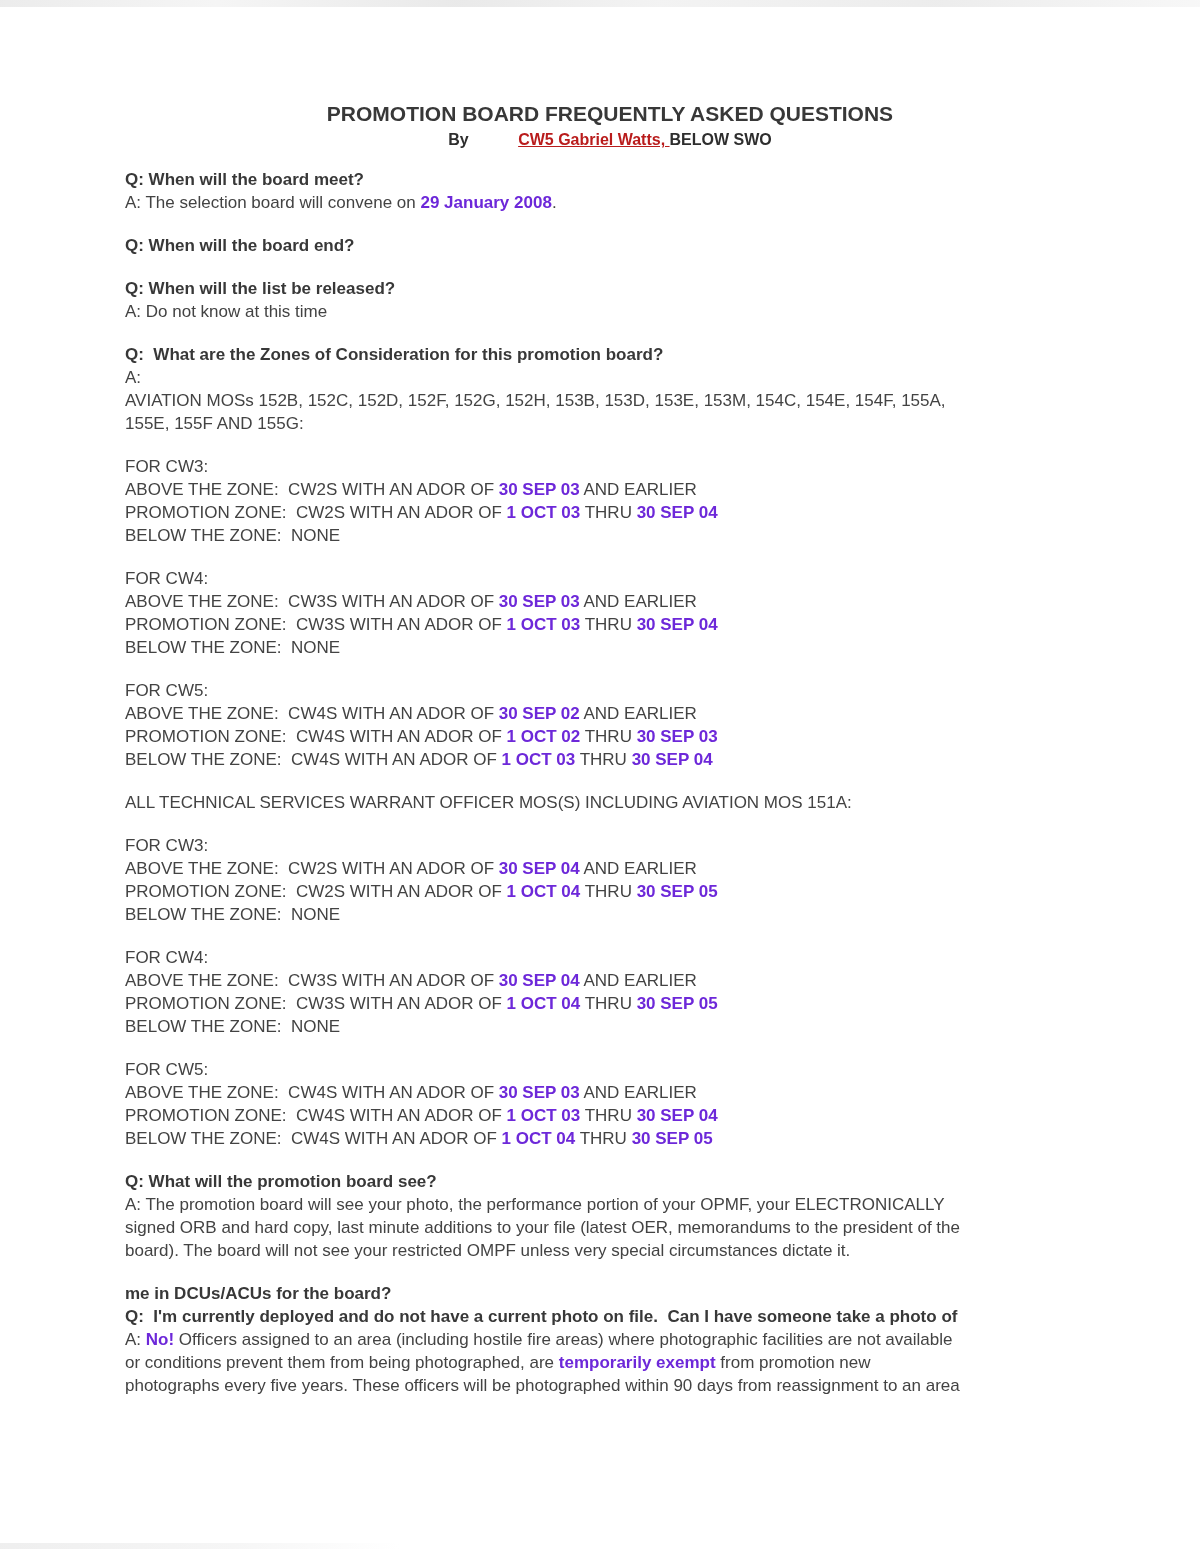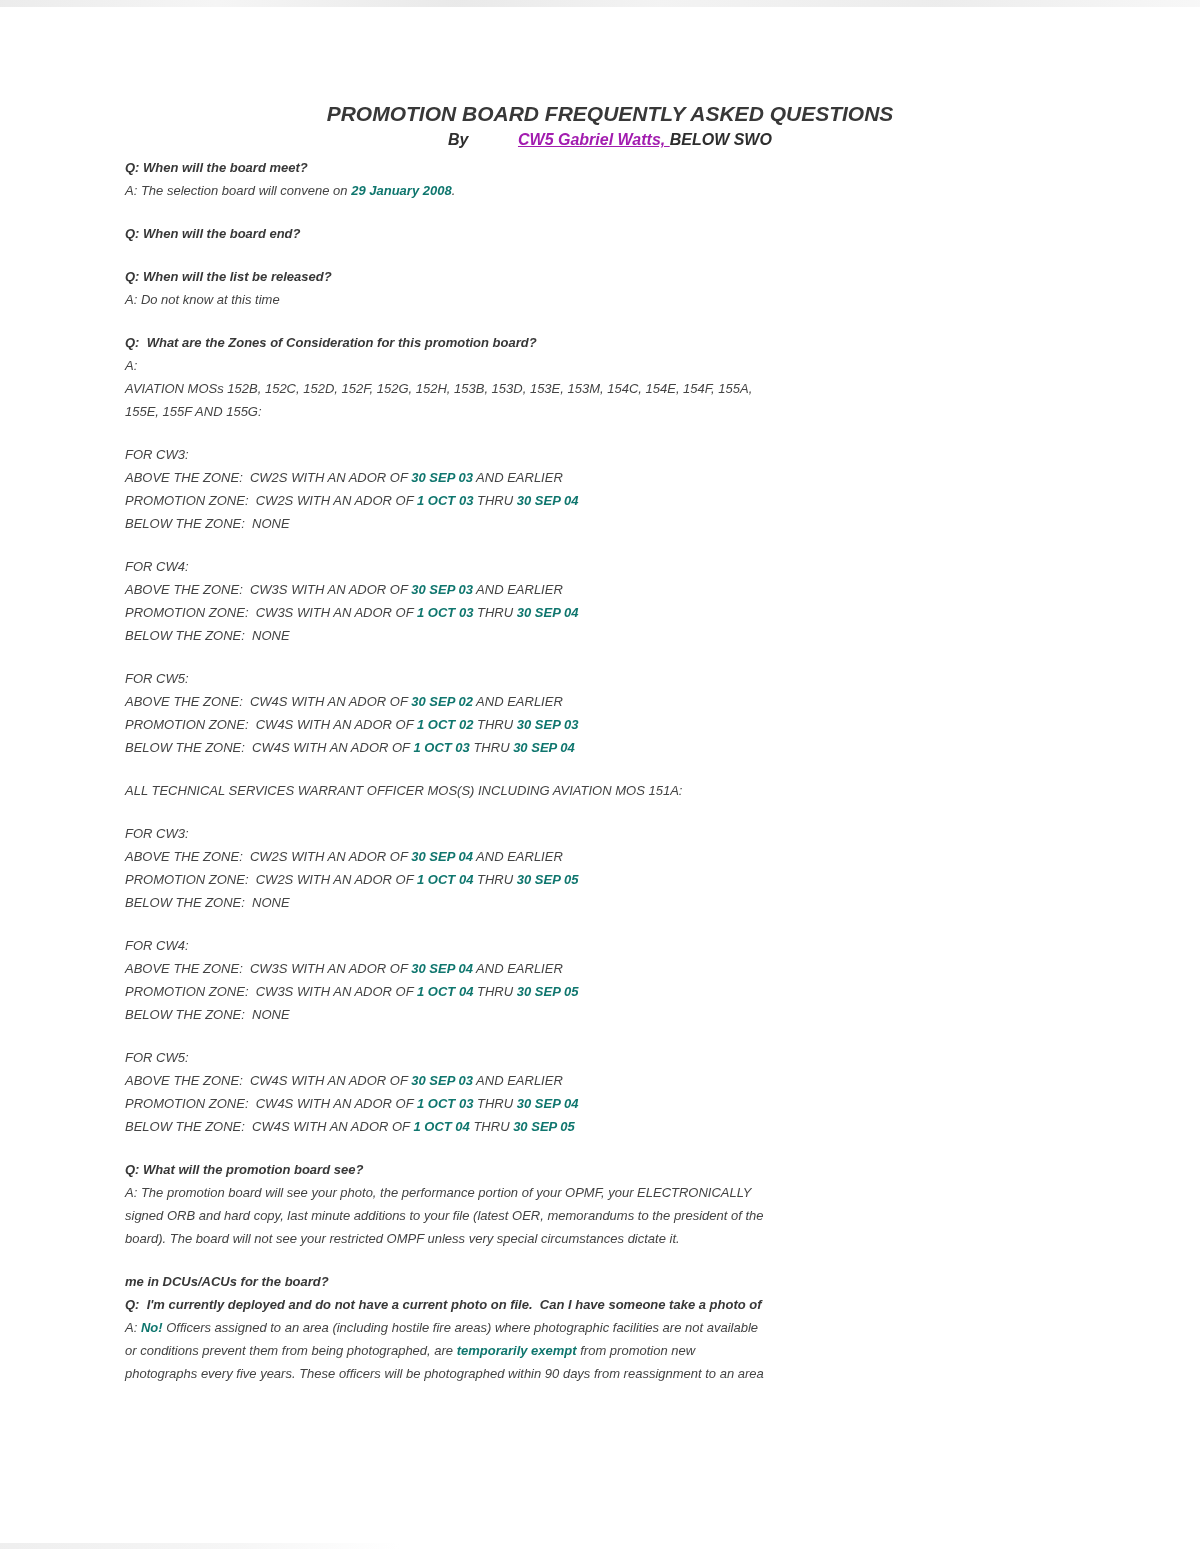--- a/index.html
+++ b/index.html
@@ -33,7 +33,6 @@
     height: 1549px;
     padding: 102px 0 8px 125px;
     box-sizing: border-box;
-    font-style: italic;
   }
   .header {
     width: 970px;

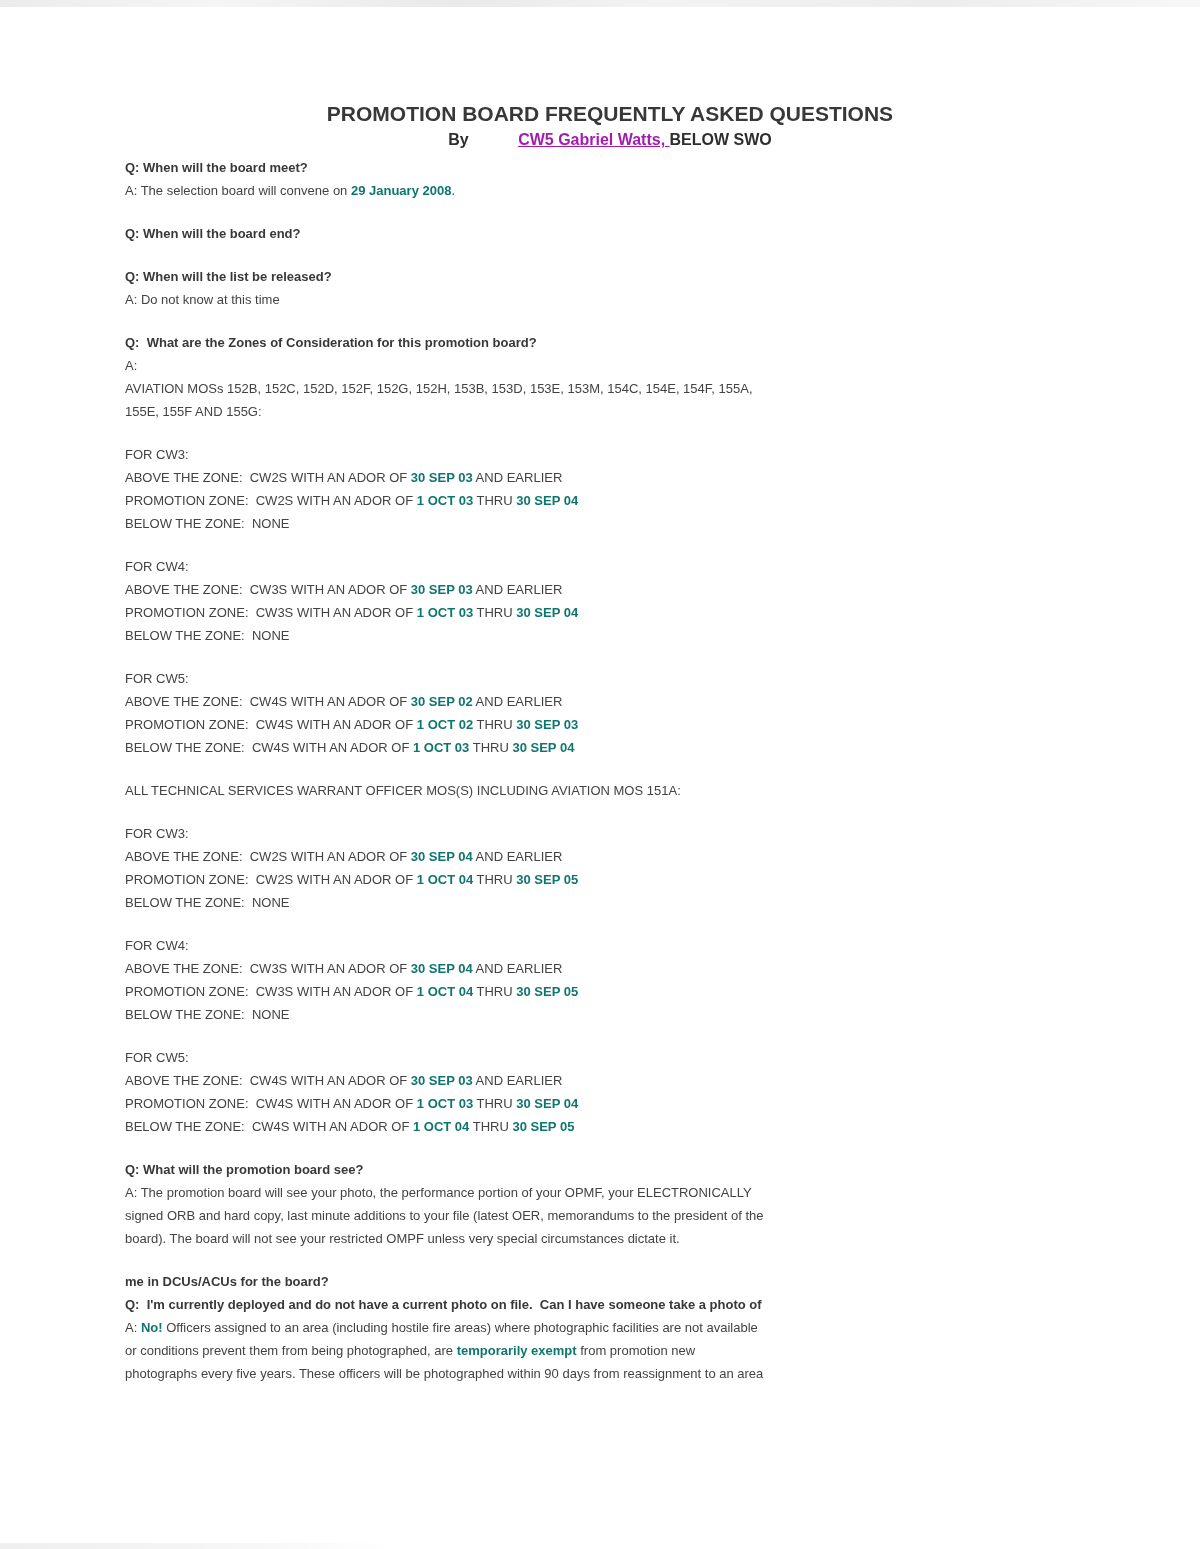--- a/index.html
+++ b/index.html
@@ -55,7 +55,7 @@
     white-space: pre-wrap;
   }
   .byline a.author {
-    color: #a21caf;
+    color: #b91c1c;
     text-decoration: underline;
     cursor: pointer;
     margin-left: 45px;

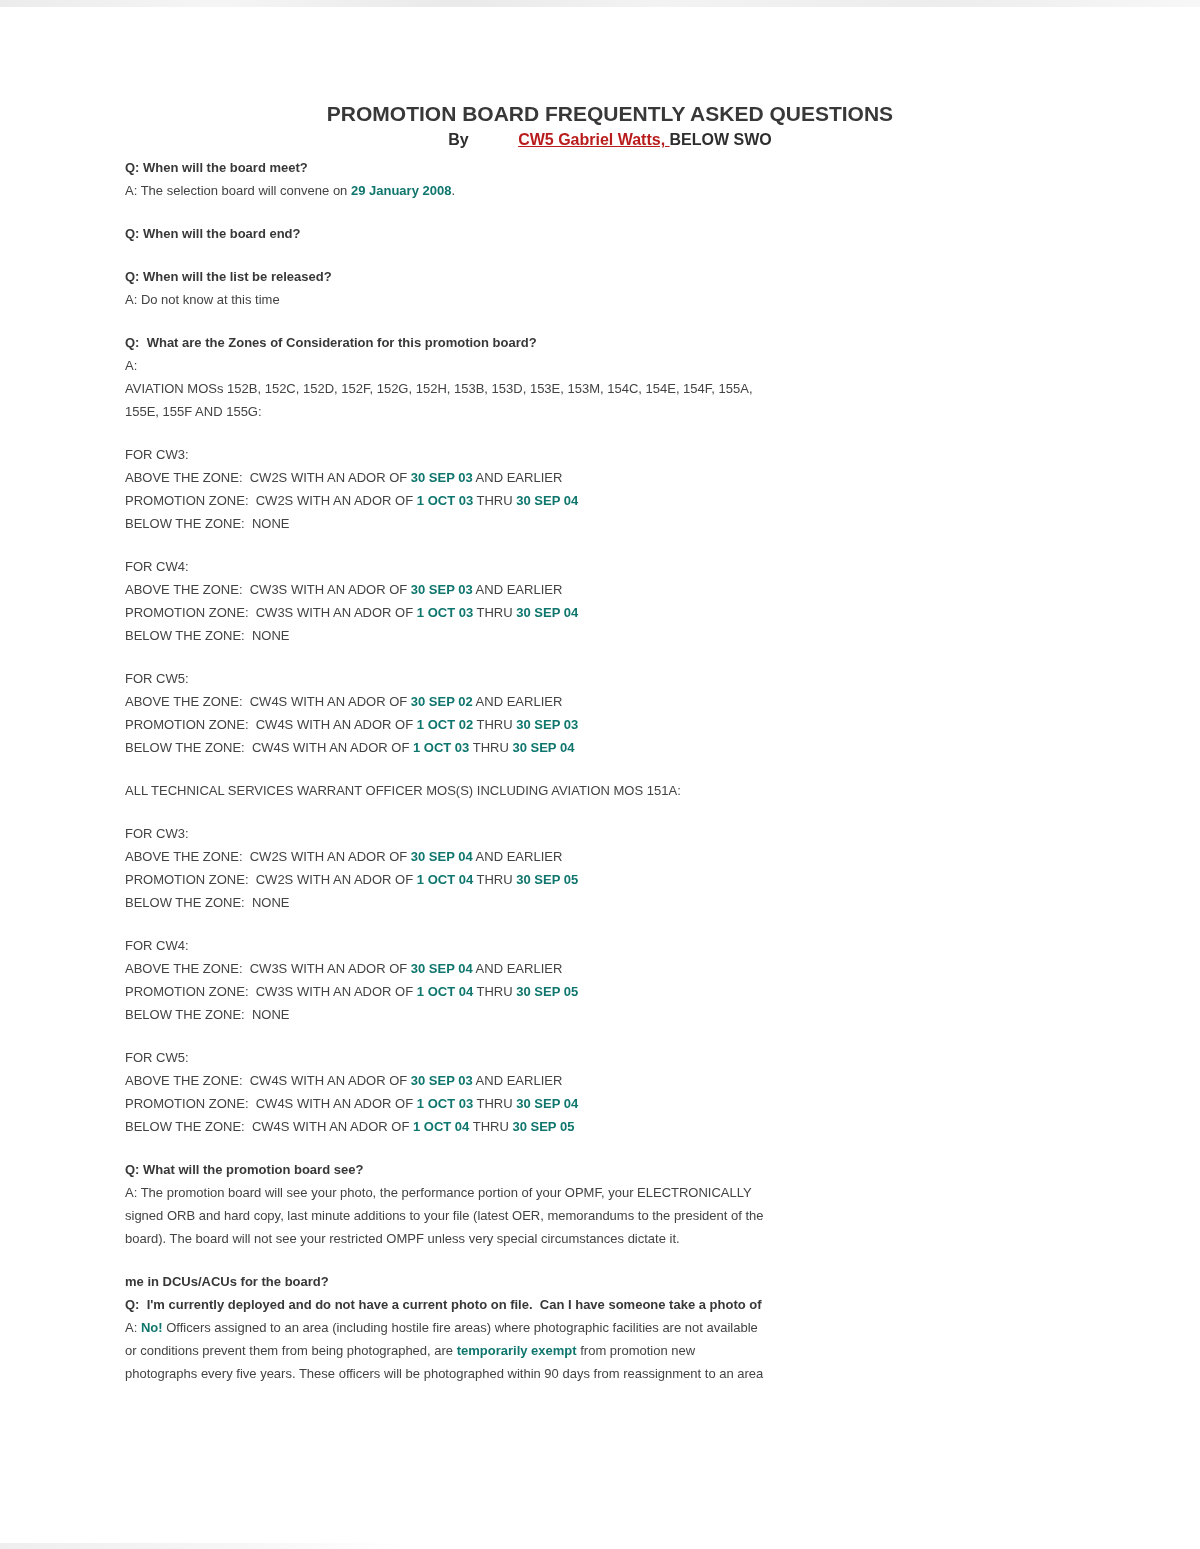--- a/index.html
+++ b/index.html
@@ -61,8 +61,8 @@
     margin-left: 45px;
   }
   .doc-body {
-    margin-top: 6px;
-    font-size: 13px;
+    margin-top: 18px;
+    font-size: 17px;
     line-height: 23px;
     color: #434343;
   }

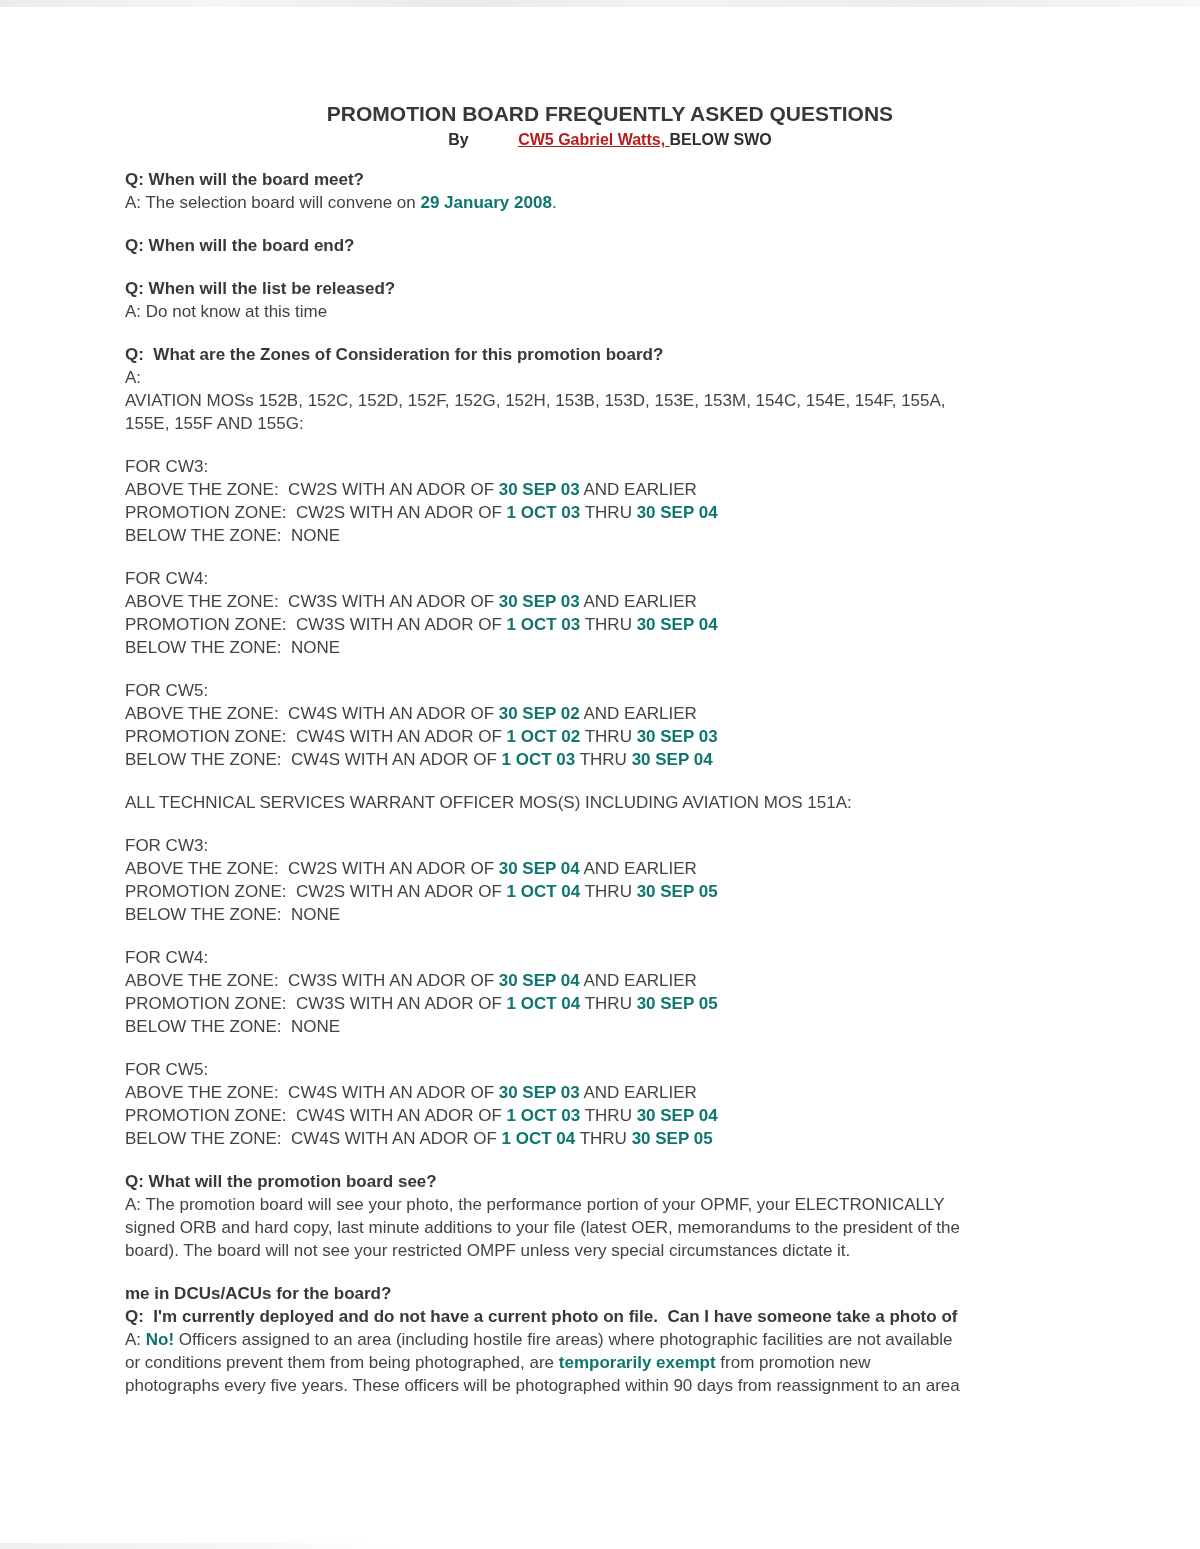--- a/index.html
+++ b/index.html
@@ -74,7 +74,7 @@
     min-height: 23px;
   }
   .bold { font-weight: bold; }
-  .red  { color: #0f766e; }
+  .red  { color: #6d28d9; }
   .q    { color: #383838; }
 </style>
 </head>

